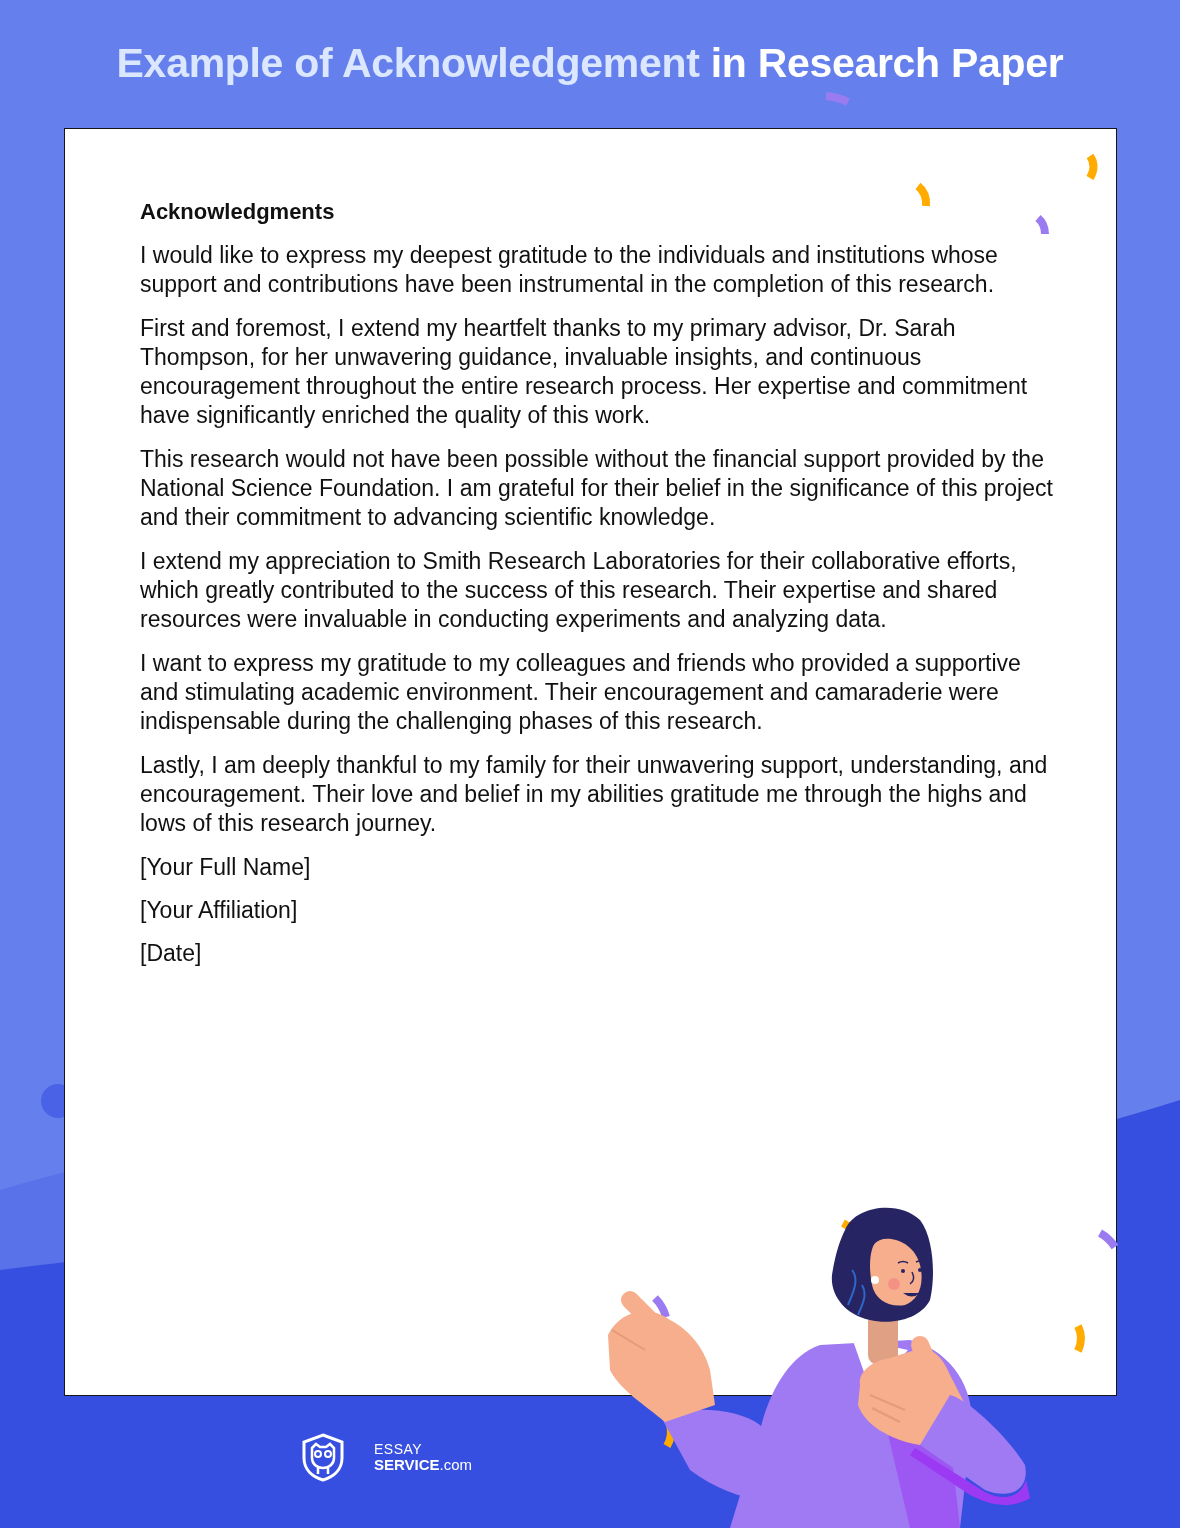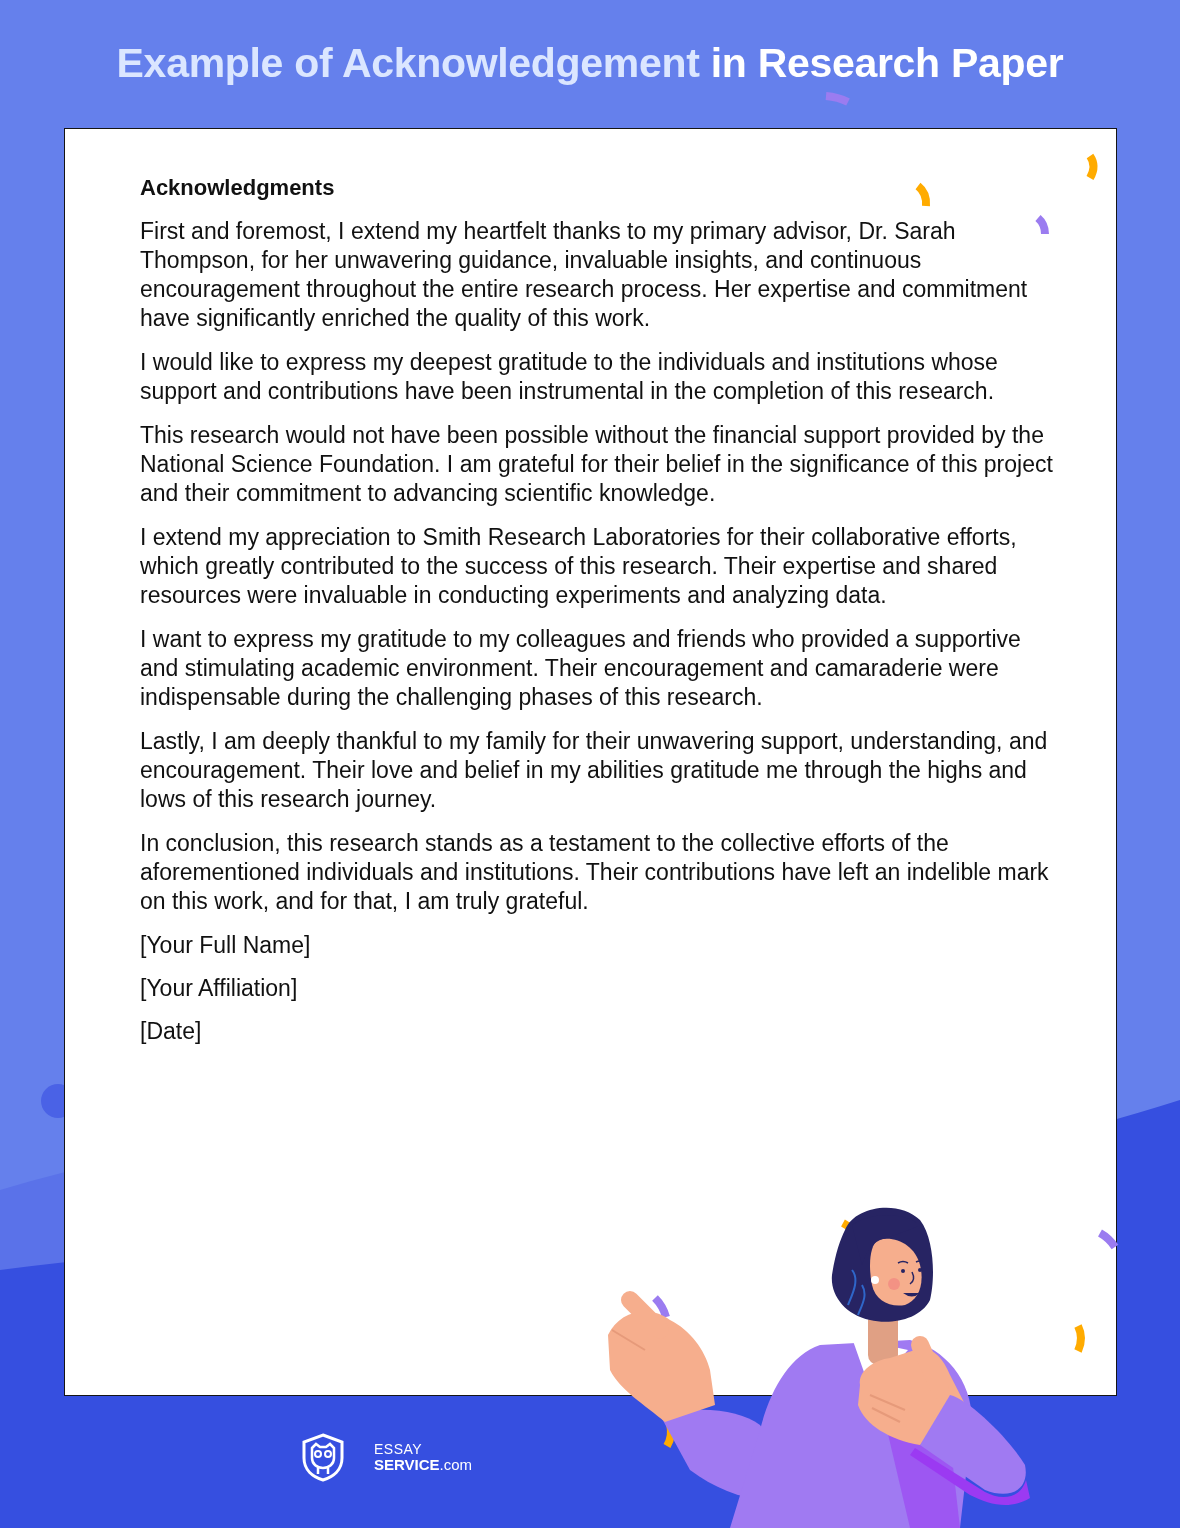--- a/index.html
+++ b/index.html
@@ -35,7 +35,7 @@
     }
     .doc {
       position: absolute;
-      left: 75px; top: 44px;
+      left: 75px; top: 68px;
       width: 920px;
       color: #111111;
       font-family: "Liberation Sans", sans-serif;

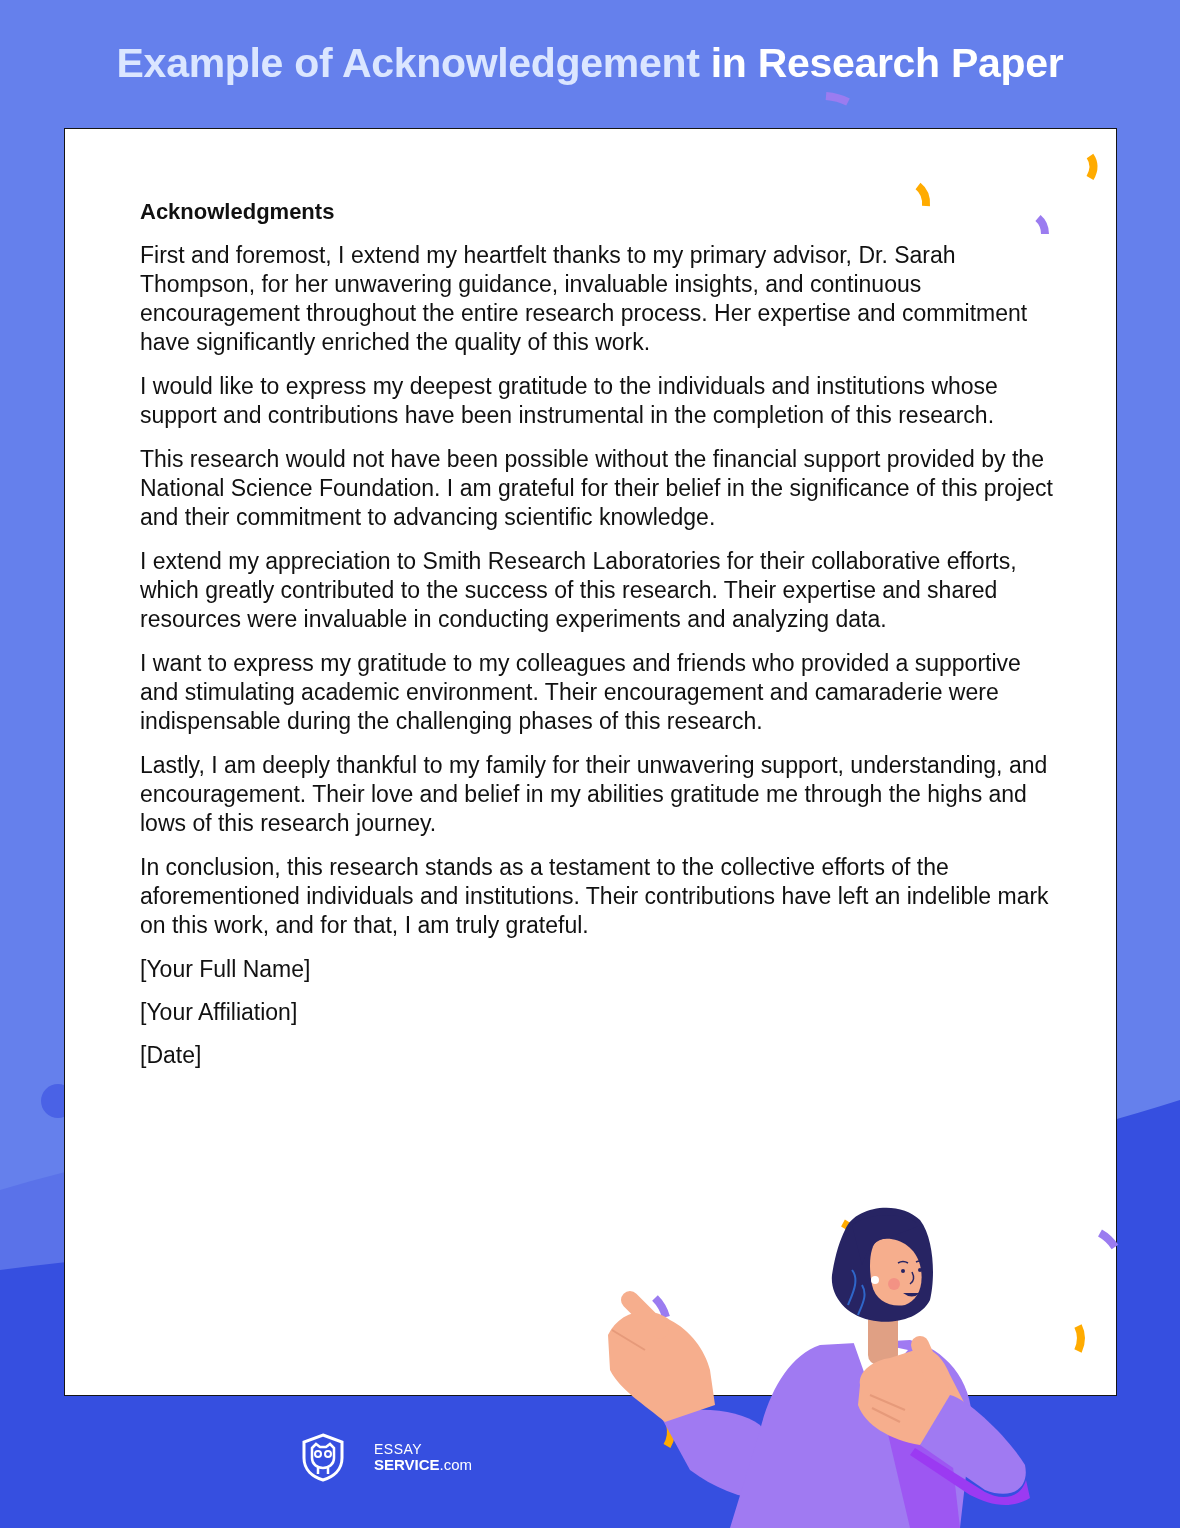--- a/index.html
+++ b/index.html
@@ -92,8 +92,8 @@
 <div class="paper">
   <div class="doc">
     <h2>Acknowledgments</h2>
+    <p>I would like to express my deepest gratitude to the individuals and institutions whose support and contributions have been instrumental in the completion of this research.</p>
     <p>First and foremost, I extend my heartfelt thanks to my primary advisor, Dr. Sarah Thompson, for her unwavering guidance, invaluable insights, and continuous encouragement throughout the entire research process. Her expertise and commitment have significantly enriched the quality of this work.</p>
-    <p>I would like to express my deepest gratitude to the individuals and institutions whose support and contributions have been instrumental in the completion of this research.</p>
     <p>This research would not have been possible without the financial support provided by the National Science Foundation. I am grateful for their belief in the significance of this project and their commitment to advancing scientific knowledge.</p>
     <p>I extend my appreciation to Smith Research Laboratories for their collaborative efforts, which greatly contributed to the success of this research. Their expertise and shared resources were invaluable in conducting experiments and analyzing data.</p>
     <p>I want to express my gratitude to my colleagues and friends who provided a supportive and stimulating academic environment. Their encouragement and camaraderie were indispensable during the challenging phases of this research.</p>

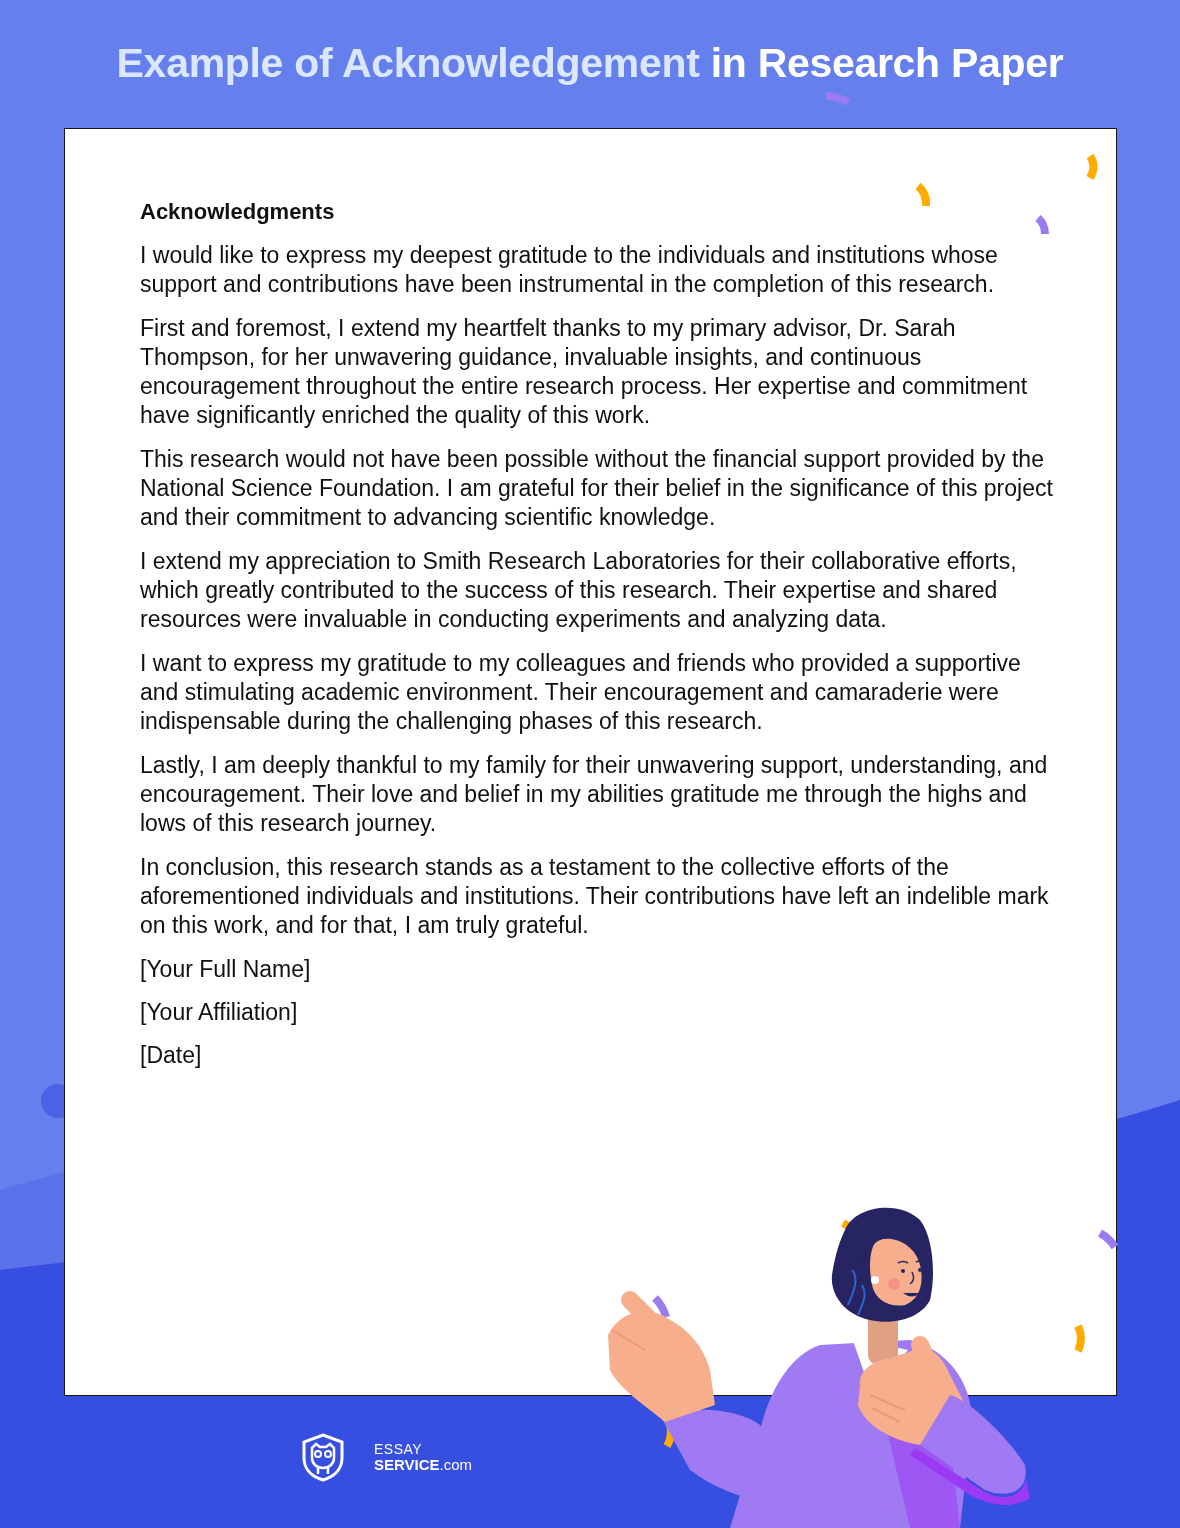--- a/index.html
+++ b/index.html
@@ -98,7 +98,6 @@
     <p>I extend my appreciation to Smith Research Laboratories for their collaborative efforts, which greatly contributed to the success of this research. Their expertise and shared resources were invaluable in conducting experiments and analyzing data.</p>
     <p>I want to express my gratitude to my colleagues and friends who provided a supportive and stimulating academic environment. Their encouragement and camaraderie were indispensable during the challenging phases of this research.</p>
     <p>Lastly, I am deeply thankful to my family for their unwavering support, understanding, and encouragement. Their love and belief in my abilities gratitude me through the highs and lows of this research journey.</p>
-    <p>In conclusion, this research stands as a testament to the collective efforts of the aforementioned individuals and institutions. Their contributions have left an indelible mark on this work, and for that, I am truly grateful.</p>
     <p class="sig">[Your Full Name]</p>
     <p class="sig">[Your Affiliation]</p>
     <p class="sig">[Date]</p>

